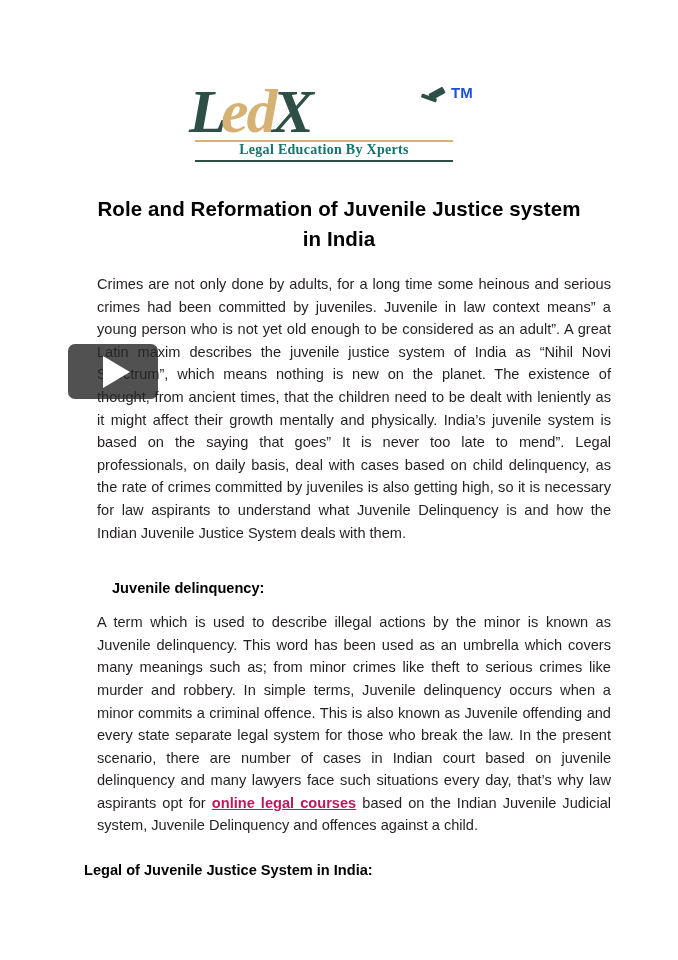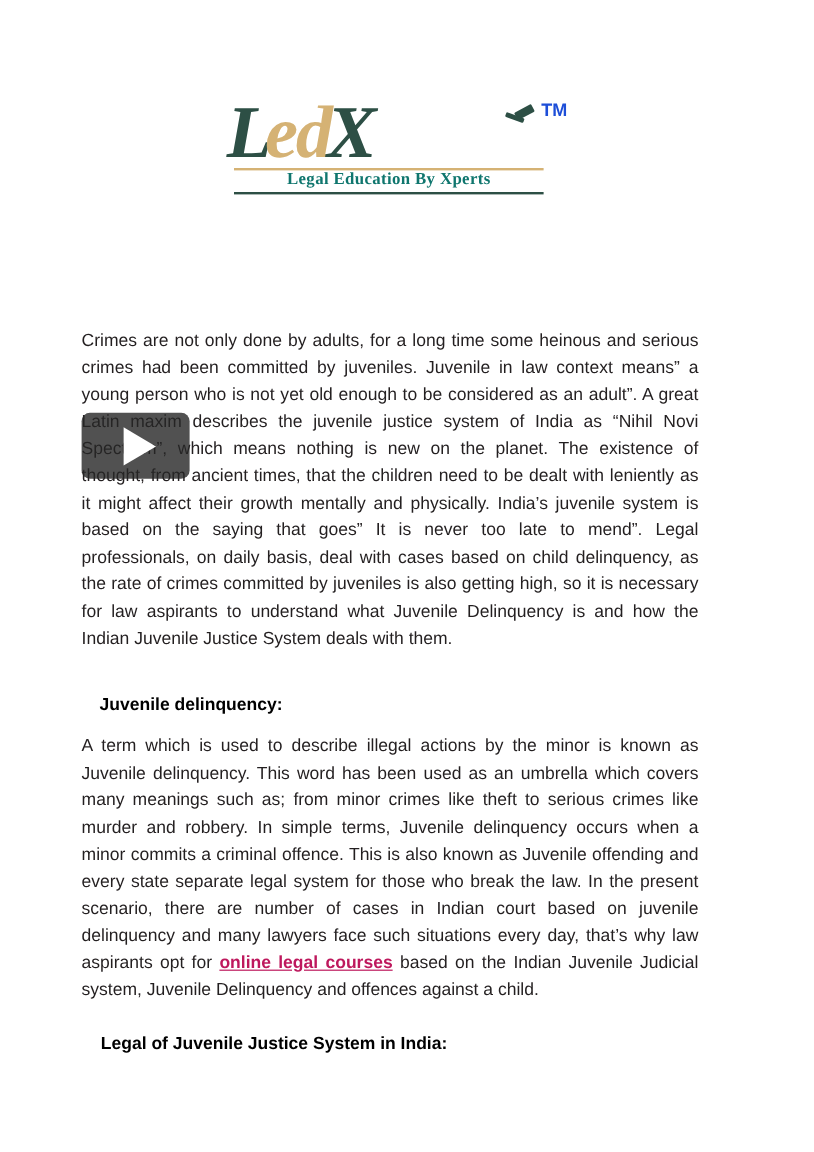--- a/index.html
+++ b/index.html
@@ -230,6 +230,7 @@
     </div>
   </div>
 
+  <h1 class="doc-title">Role and Reformation of Juvenile Justice system in India</h1>
 
   <div class="content">
 

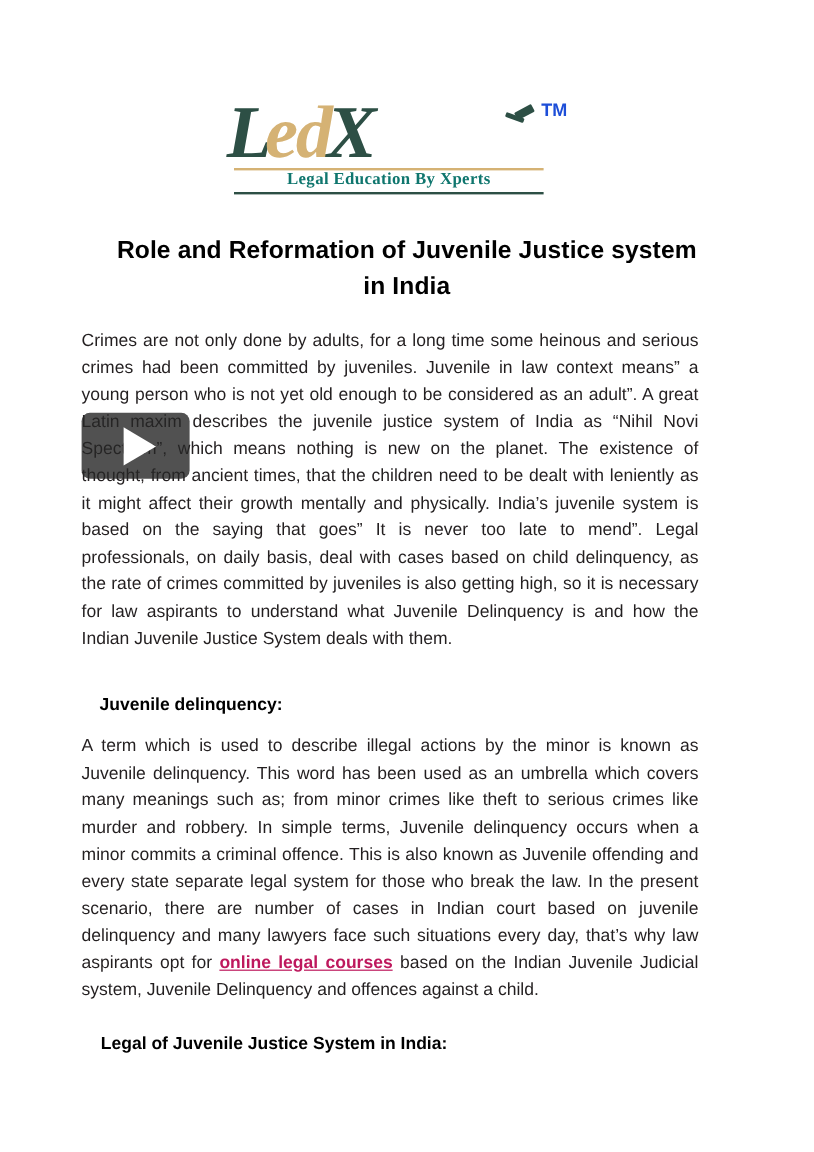--- a/index.html
+++ b/index.html
@@ -139,7 +139,7 @@
   
   .content {
     position: absolute;
-    left: 68px;
+    left: 97px;
     top: 273px;
     width: 514px;
   }

